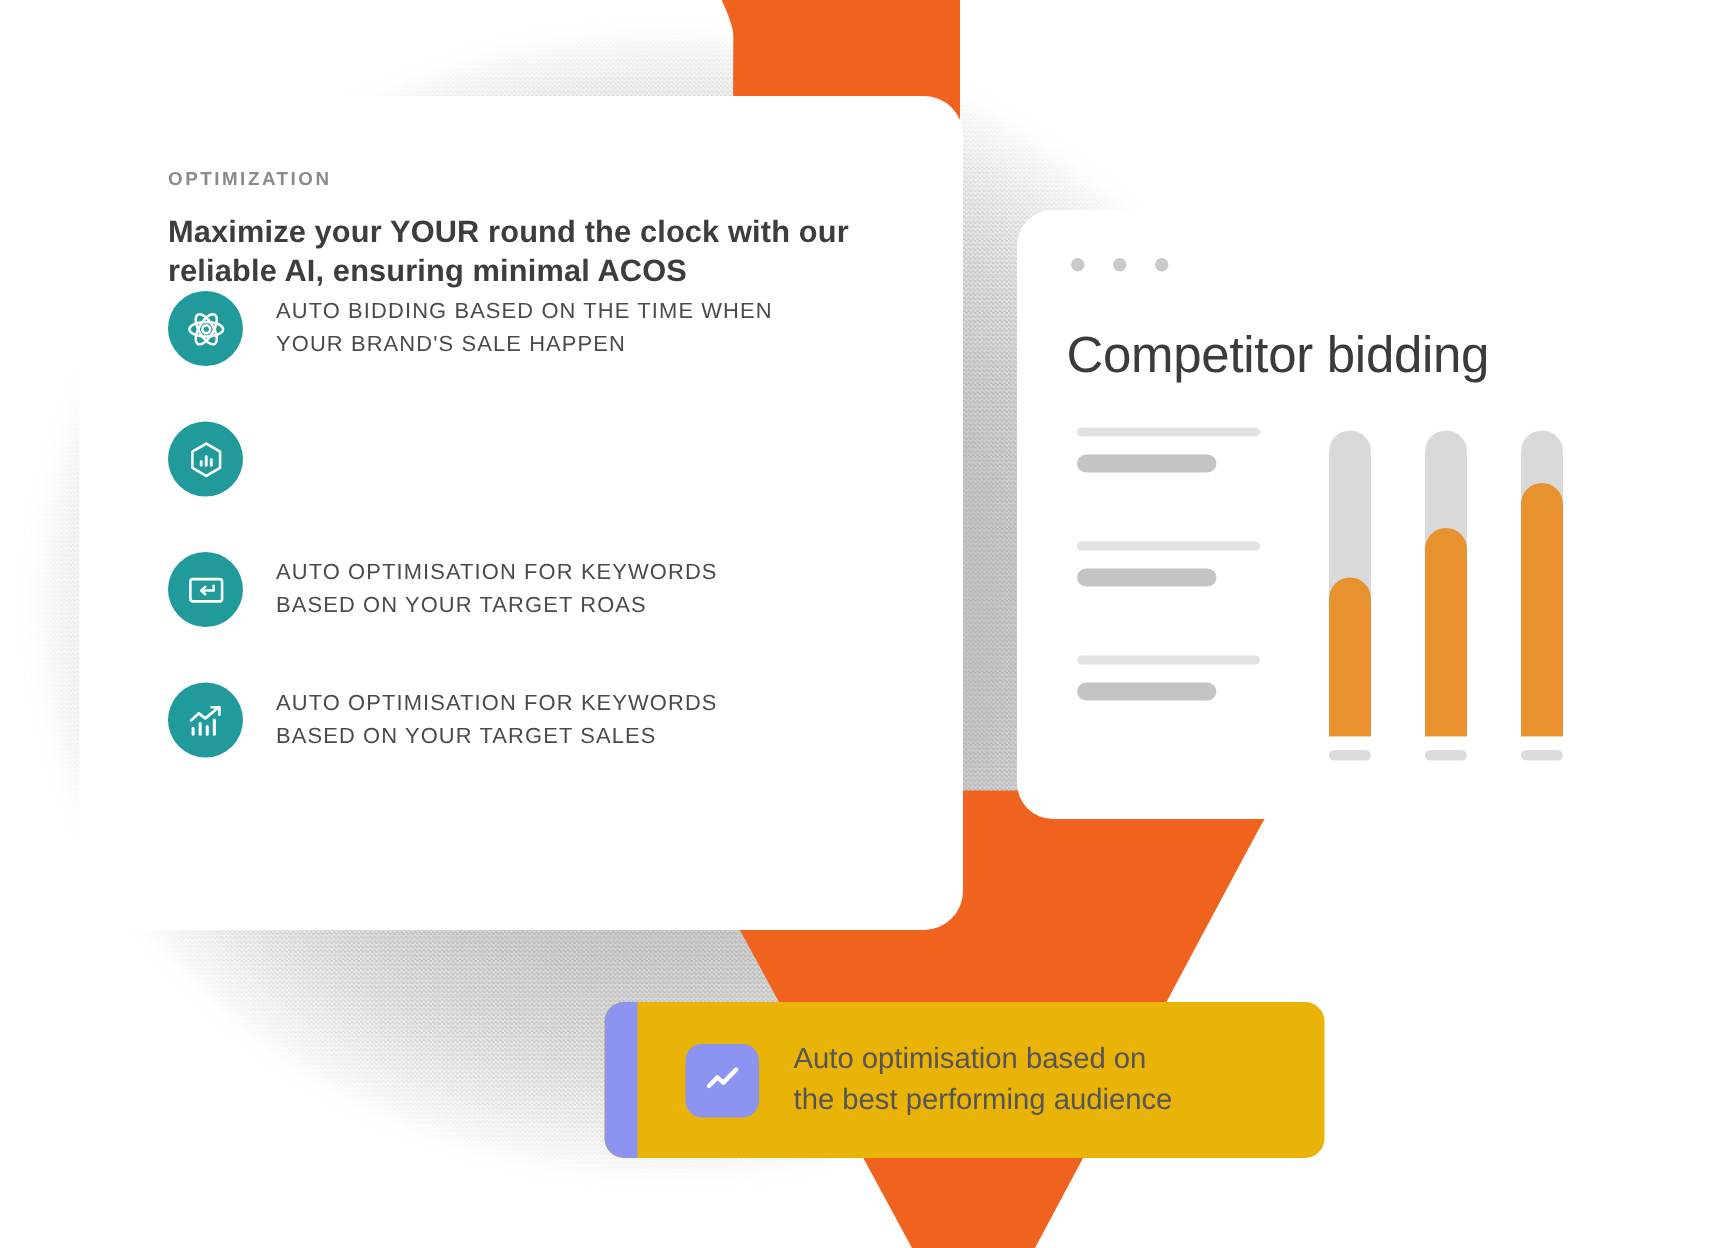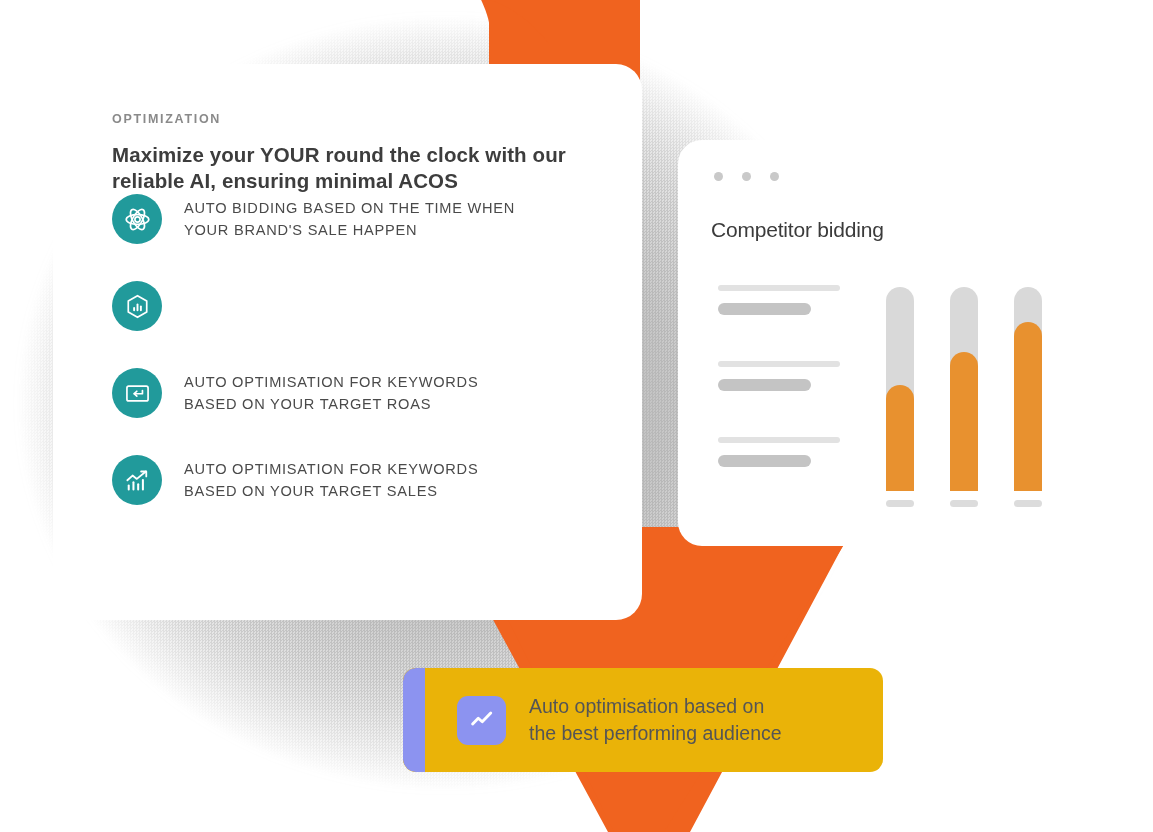--- a/index.html
+++ b/index.html
@@ -84,7 +84,7 @@
 
   .right-title {
     position: absolute; left: 33px; top: 78px;
-    font-size: 21px; font-weight: 400; color: #3b3b3b; letter-spacing: -.2px;
+    font-size: 34px; font-weight: 400; color: #3b3b3b; letter-spacing: -.2px;
   }
 
   .skeleton { position: absolute; left: 40px; top: 145px; width: 122px; }

